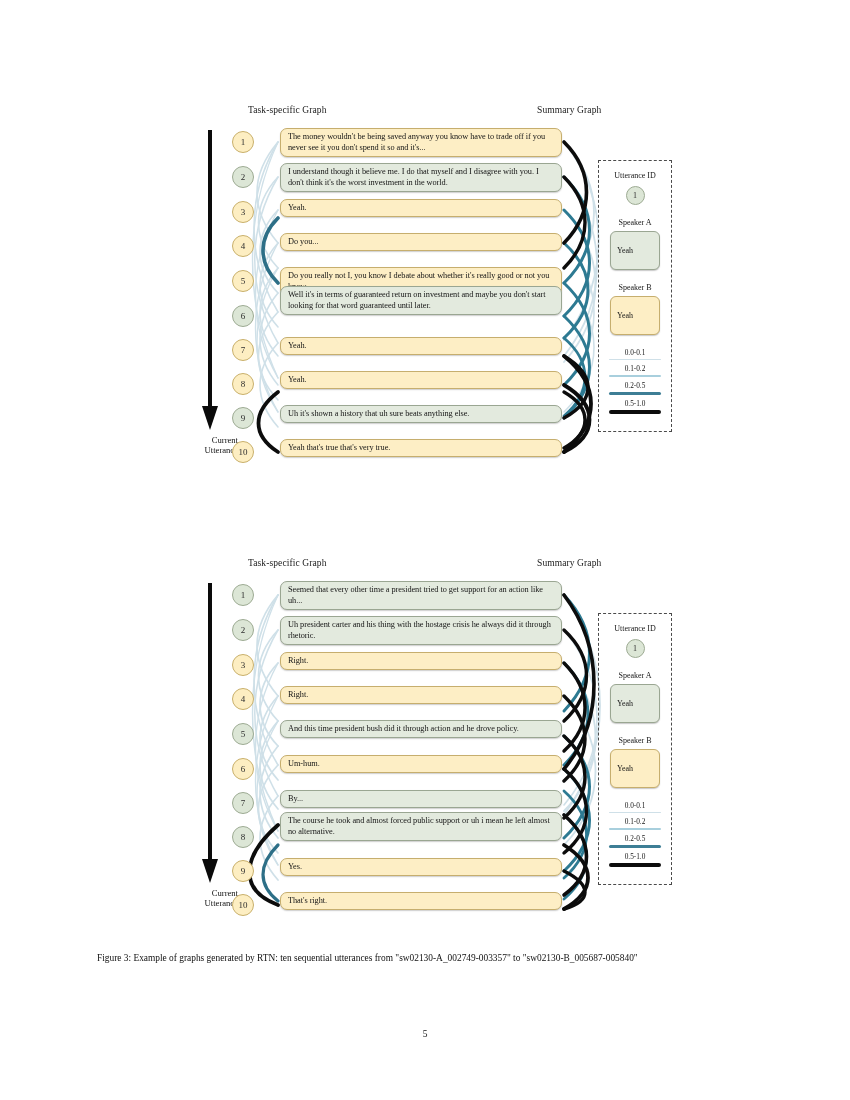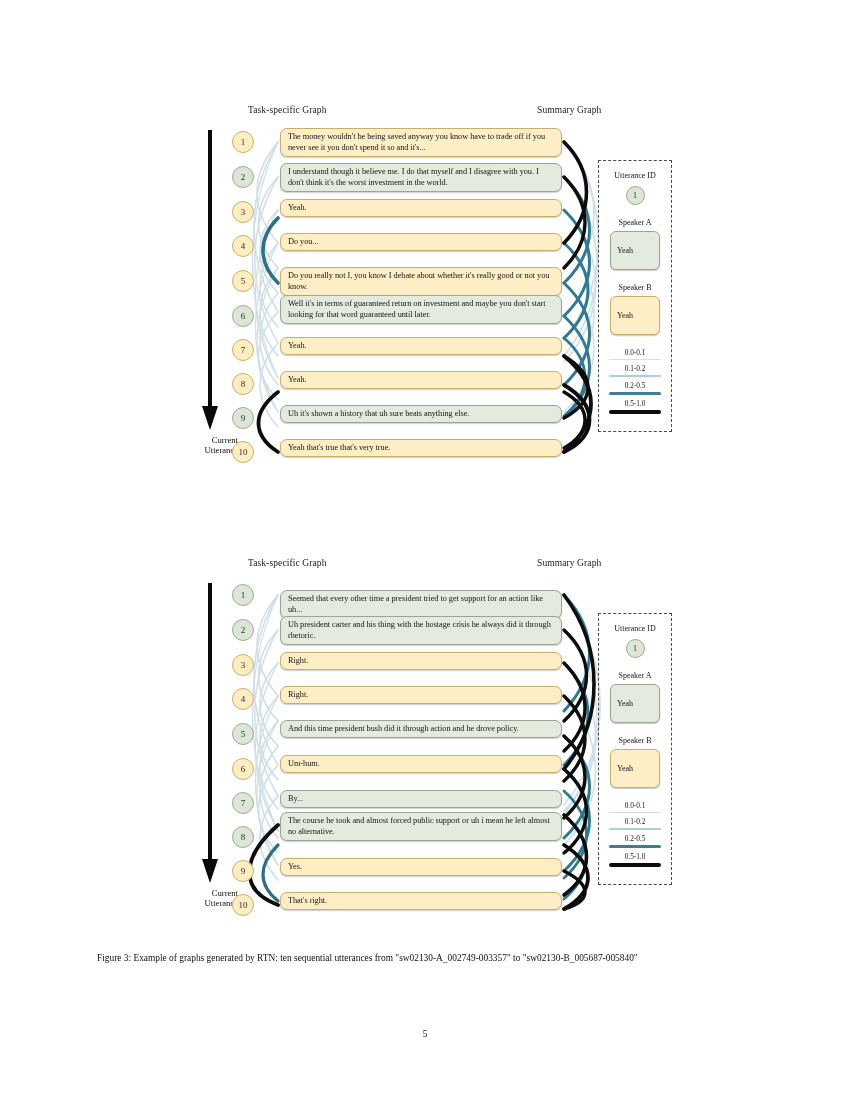--- a/index.html
+++ b/index.html
@@ -305,7 +305,7 @@
         <div class="utt-box spkB" style="top:79px">Yeah.</div>
         <div class="utt-box spkB" style="top:113px">Do you...</div>
         <div class="utt-box spkB" style="top:147px">Do you really not I, you know I debate about whether it's really good or not you know.</div>
-        <div class="utt-box spkA" style="top:175px">Well it's in terms of guaranteed return on investment and maybe you don't start looking for that word guaranteed until later.</div>
+        <div class="utt-box spkA" style="top:166px">Well it's in terms of guaranteed return on investment and maybe you don't start looking for that word guaranteed until later.</div>
         <div class="utt-box spkB" style="top:217px">Yeah.</div>
         <div class="utt-box spkB" style="top:251px">Yeah.</div>
         <div class="utt-box spkA" style="top:285px">Uh it's shown a history that uh sure beats anything else.</div>

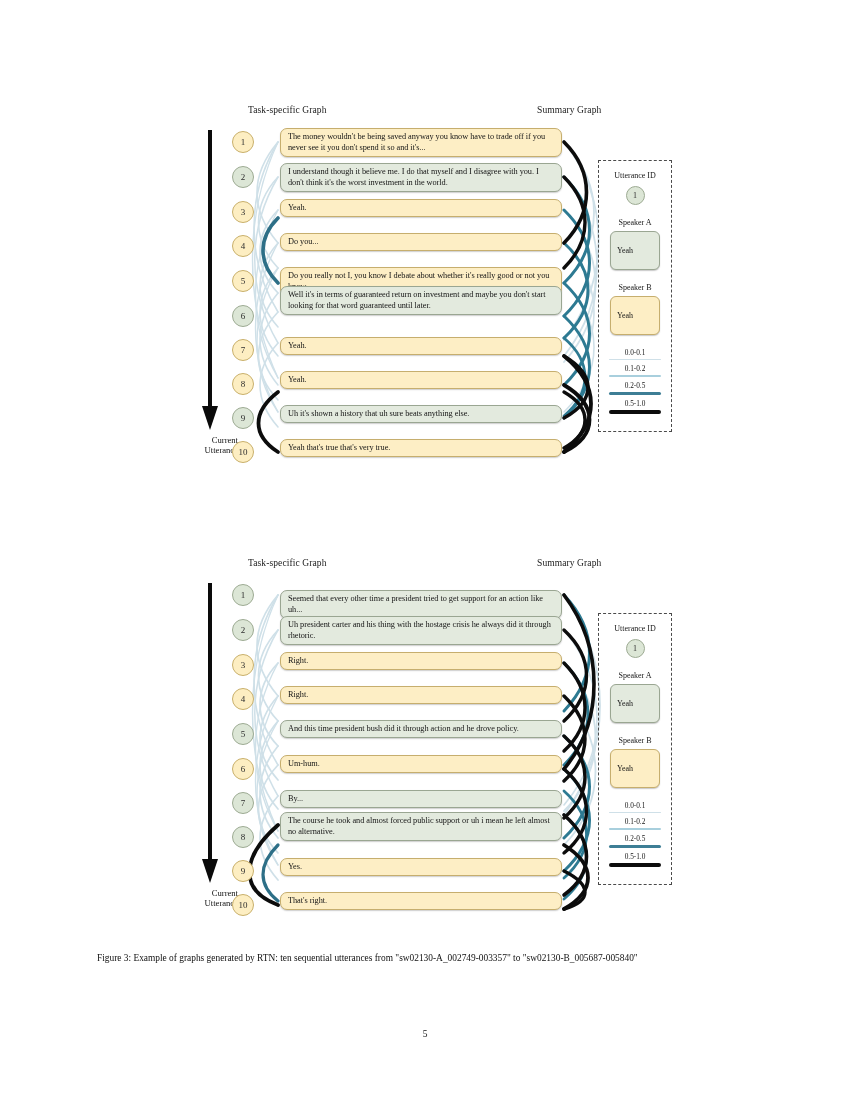--- a/index.html
+++ b/index.html
@@ -420,7 +420,7 @@
       </div>
 
       <div class="utt-col">
-        <div class="utt-box spkA" style="top:17px">Seemed that every other time a president tried to get support for an action like uh...</div>
+        <div class="utt-box spkA" style="top:8px">Seemed that every other time a president tried to get support for an action like uh...</div>
         <div class="utt-box spkA" style="top:43px">Uh president carter and his thing with the hostage crisis  he always did it through rhetoric.</div>
         <div class="utt-box spkB" style="top:79px">Right.</div>
         <div class="utt-box spkB" style="top:113px">Right.</div>

